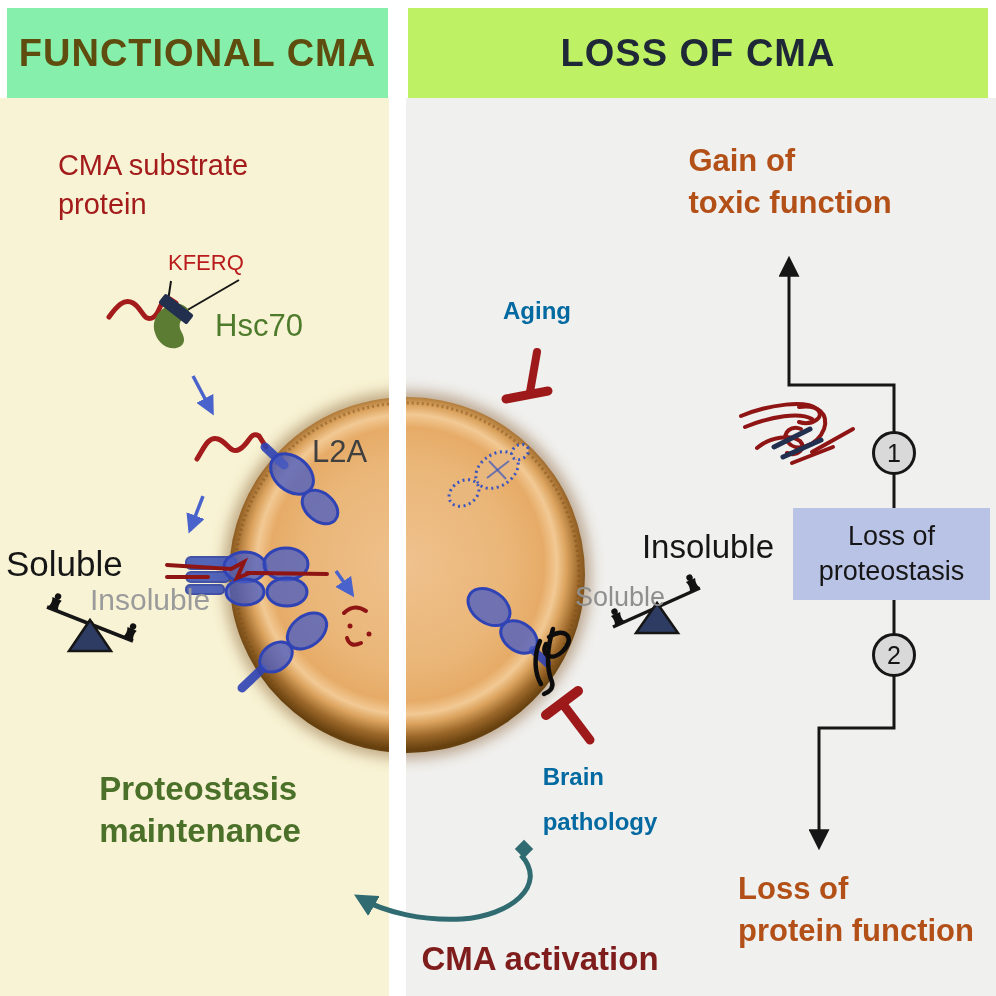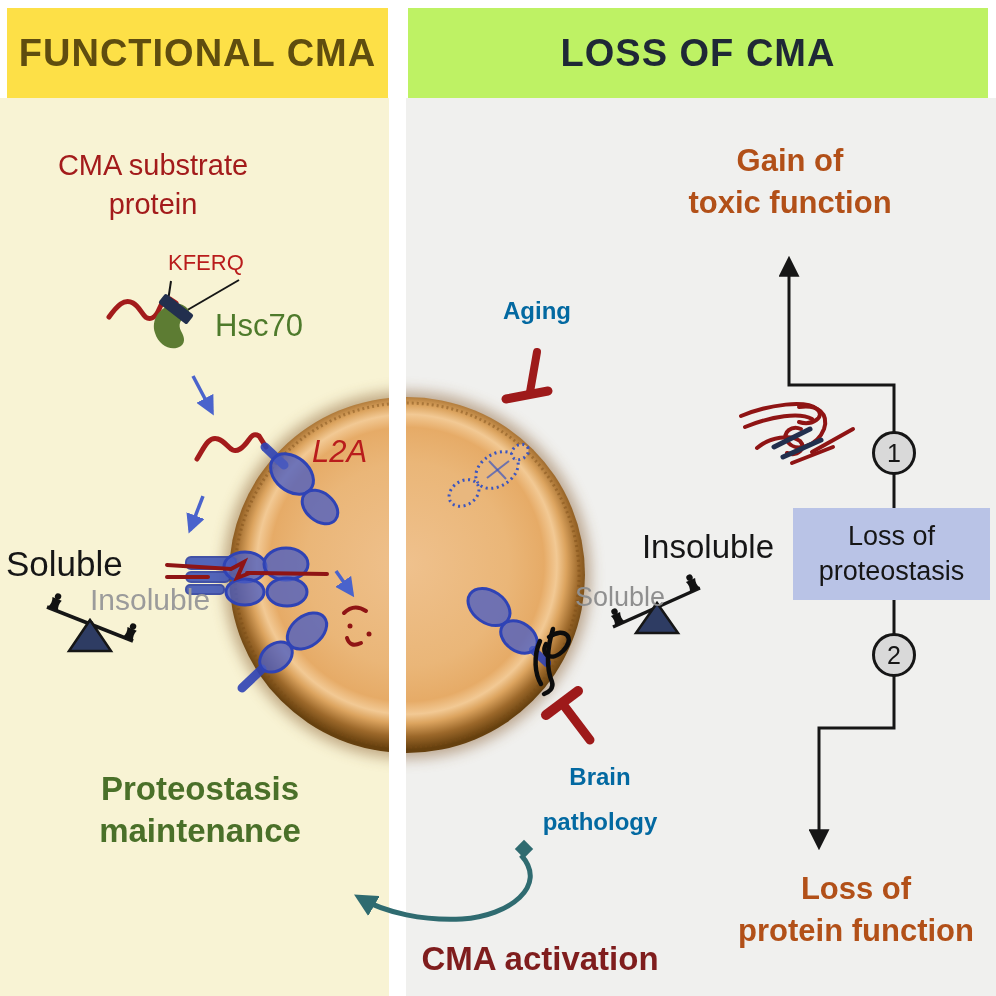--- a/index.html
+++ b/index.html
@@ -9,7 +9,7 @@
   
   .panel-left-body{left:0;top:98px;width:389px;height:898px;background:#f8f3d4;}
   .panel-right-body{left:406px;top:98px;width:590px;height:898px;background:#f0f0ee;}
-  .band-left{left:7px;top:8px;width:381px;height:90px;background:#fde047;}
+  .band-left{left:7px;top:8px;width:381px;height:90px;background:#86efac;}
   .band-right{left:408px;top:8px;width:580px;height:90px;background:#bef264;}
   .band-title{width:100%;text-align:center;font-weight:bold;font-size:38px;letter-spacing:1px;
               line-height:90px;white-space:nowrap;}

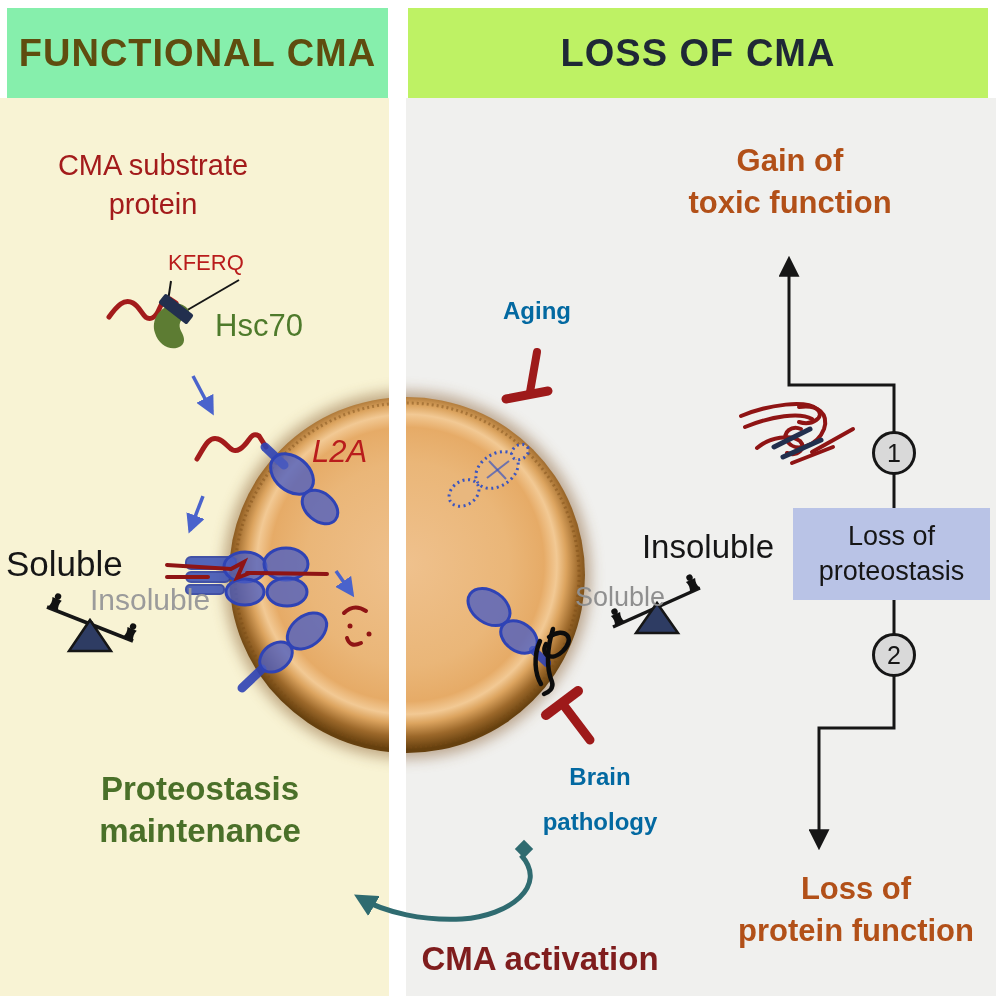--- a/index.html
+++ b/index.html
@@ -18,7 +18,7 @@
   svg.overlay{left:0;top:0;width:996px;height:996px;}
   
   .lbl{position:absolute;white-space:nowrap;}
-  .center{transform:translateX(-50%);text-align:center;}
+  .center{transform:translateX(-50%);}
   .line{display:block;}
   .t-darkred{color:#a31b1b;font-size:29px;line-height:39px;}
   .t-black-sm{color:#b91c1c;font-size:22px;}

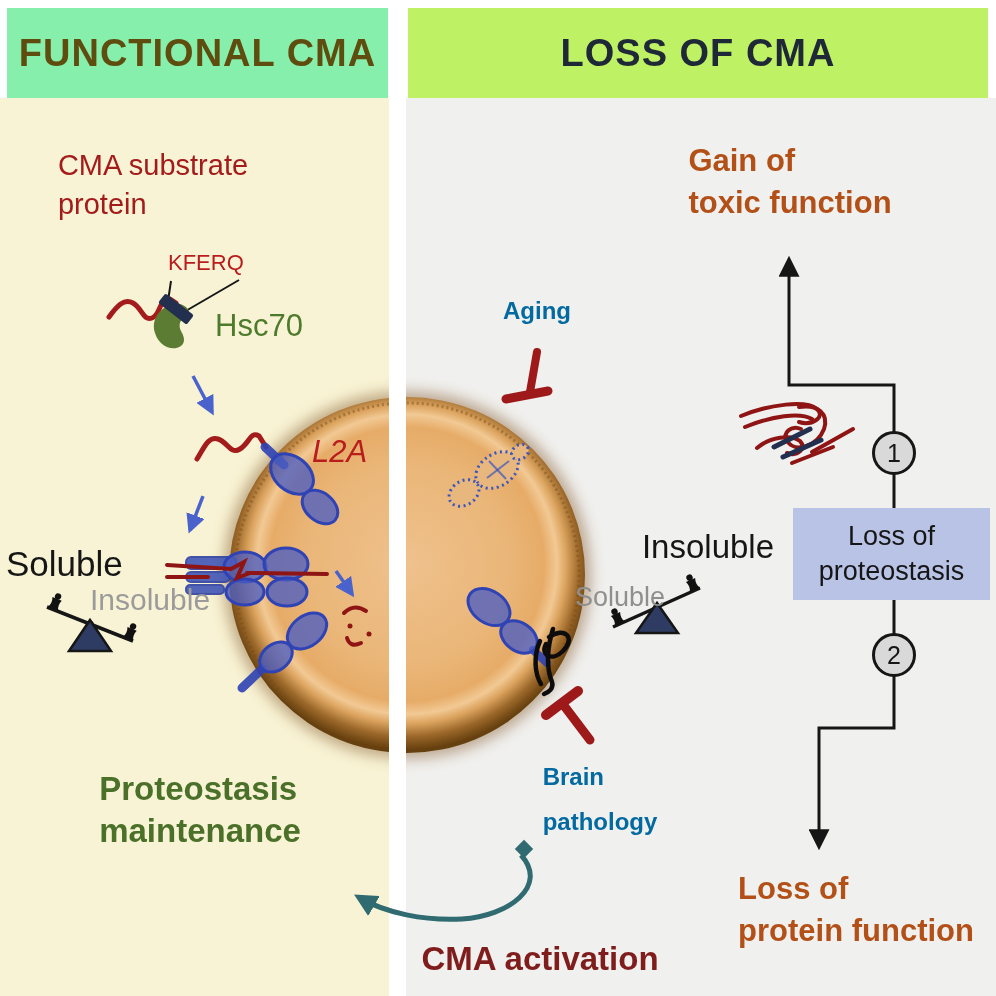--- a/index.html
+++ b/index.html
@@ -23,7 +23,7 @@
   .t-darkred{color:#a31b1b;font-size:29px;line-height:39px;}
   .t-black-sm{color:#b91c1c;font-size:22px;}
   .t-green-name{color:#4e7a2b;font-size:31px;margin-left:13px;}
-  .t-navy-name{color:#b91c1c;font-size:31px;font-style:italic;}
+  .t-navy-name{color:#404040;font-size:31px;}
   .t-sol-big{color:#161616;font-size:35px;}
   .t-insol-gray{color:#9b9b9b;font-size:30px;}
   .t-green-bold{color:#4a7029;font-size:33px;font-weight:bold;line-height:42px;}

